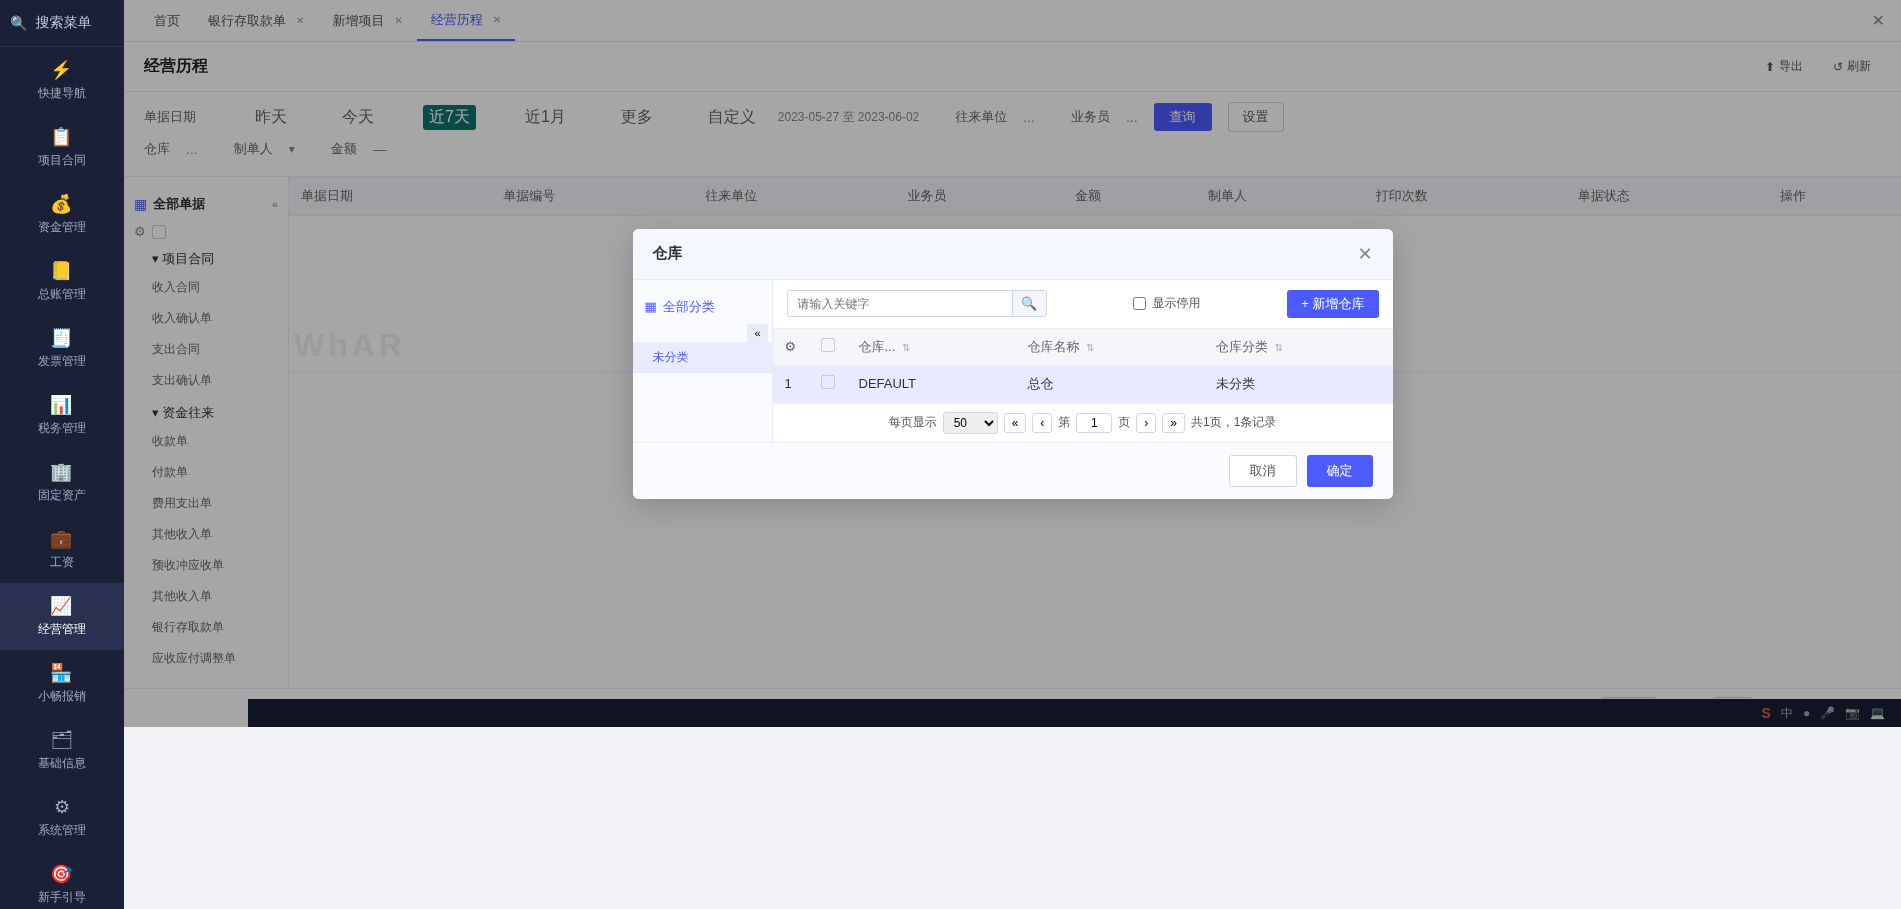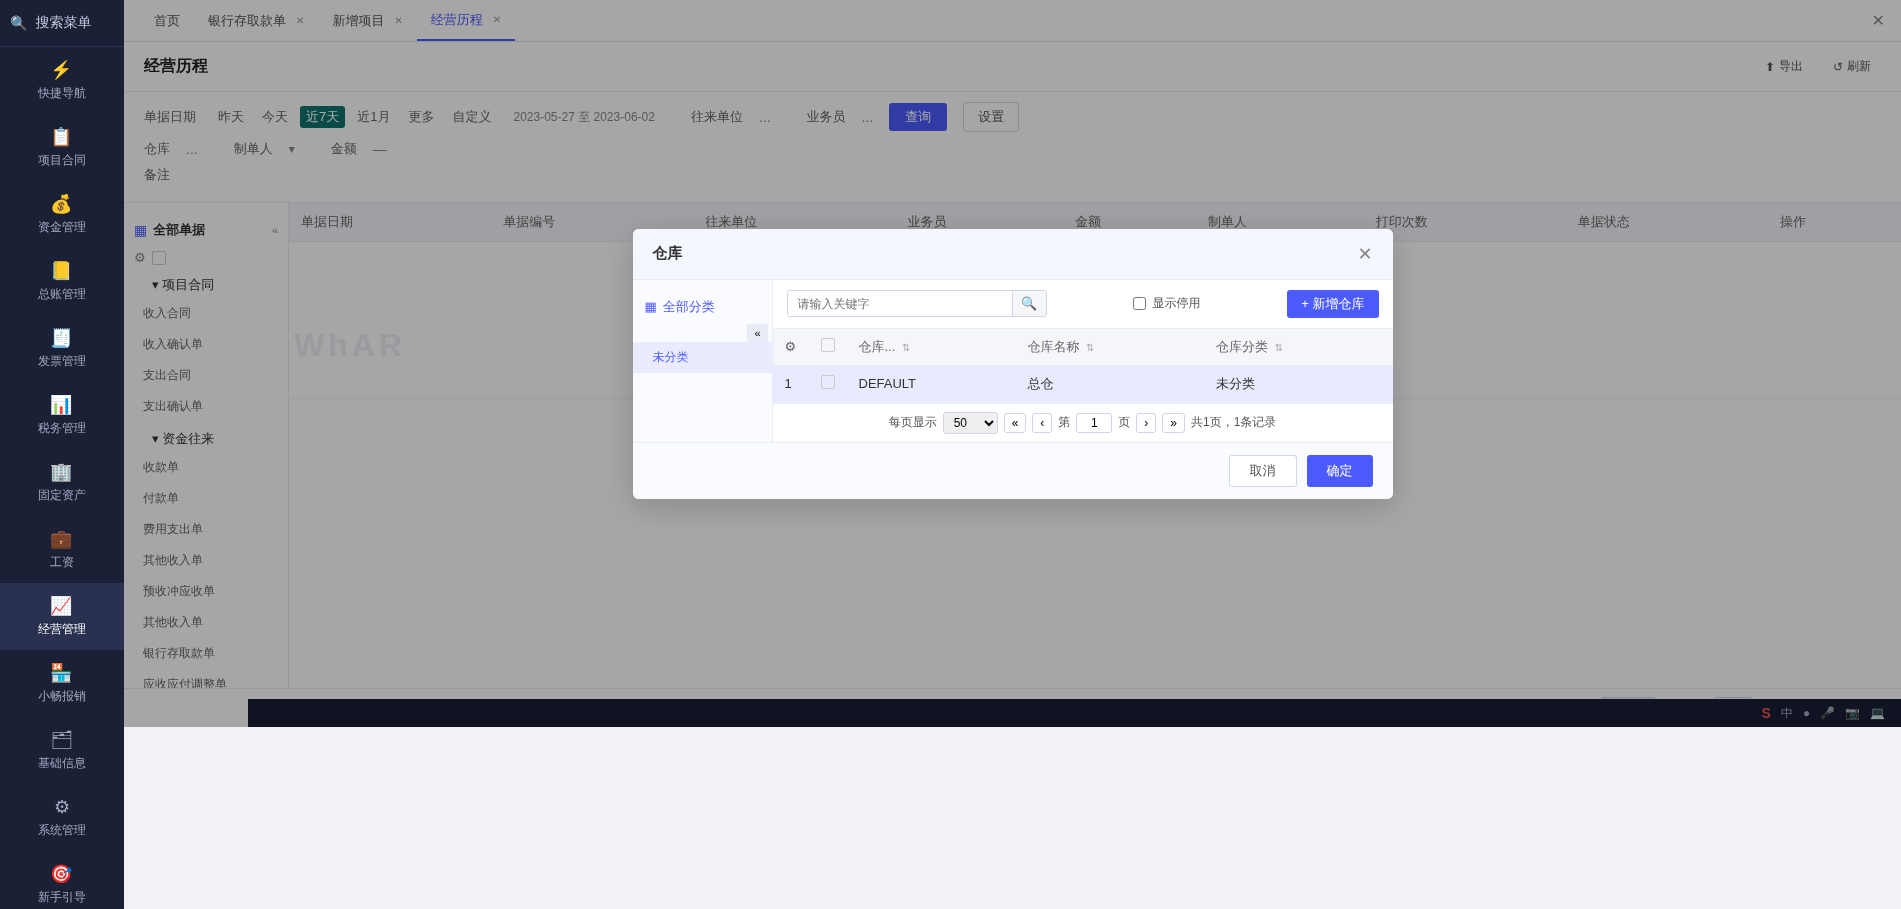--- a/index.html
+++ b/index.html
@@ -116,11 +116,12 @@
     .filter-label { font-size: 13px; color: #666; white-space: nowrap; }
     .filter-date-options { display: flex; gap: 6px; align-items: center; }
     .date-opt {
-      font-size: 13px;
+      font-size: 16px;
       color: #666;
       cursor: pointer;
       padding: 2px 6px;
       border-radius: 2px;
+      margin-left: 37px;
     }
     .date-opt.active {
       background: #0f766e;

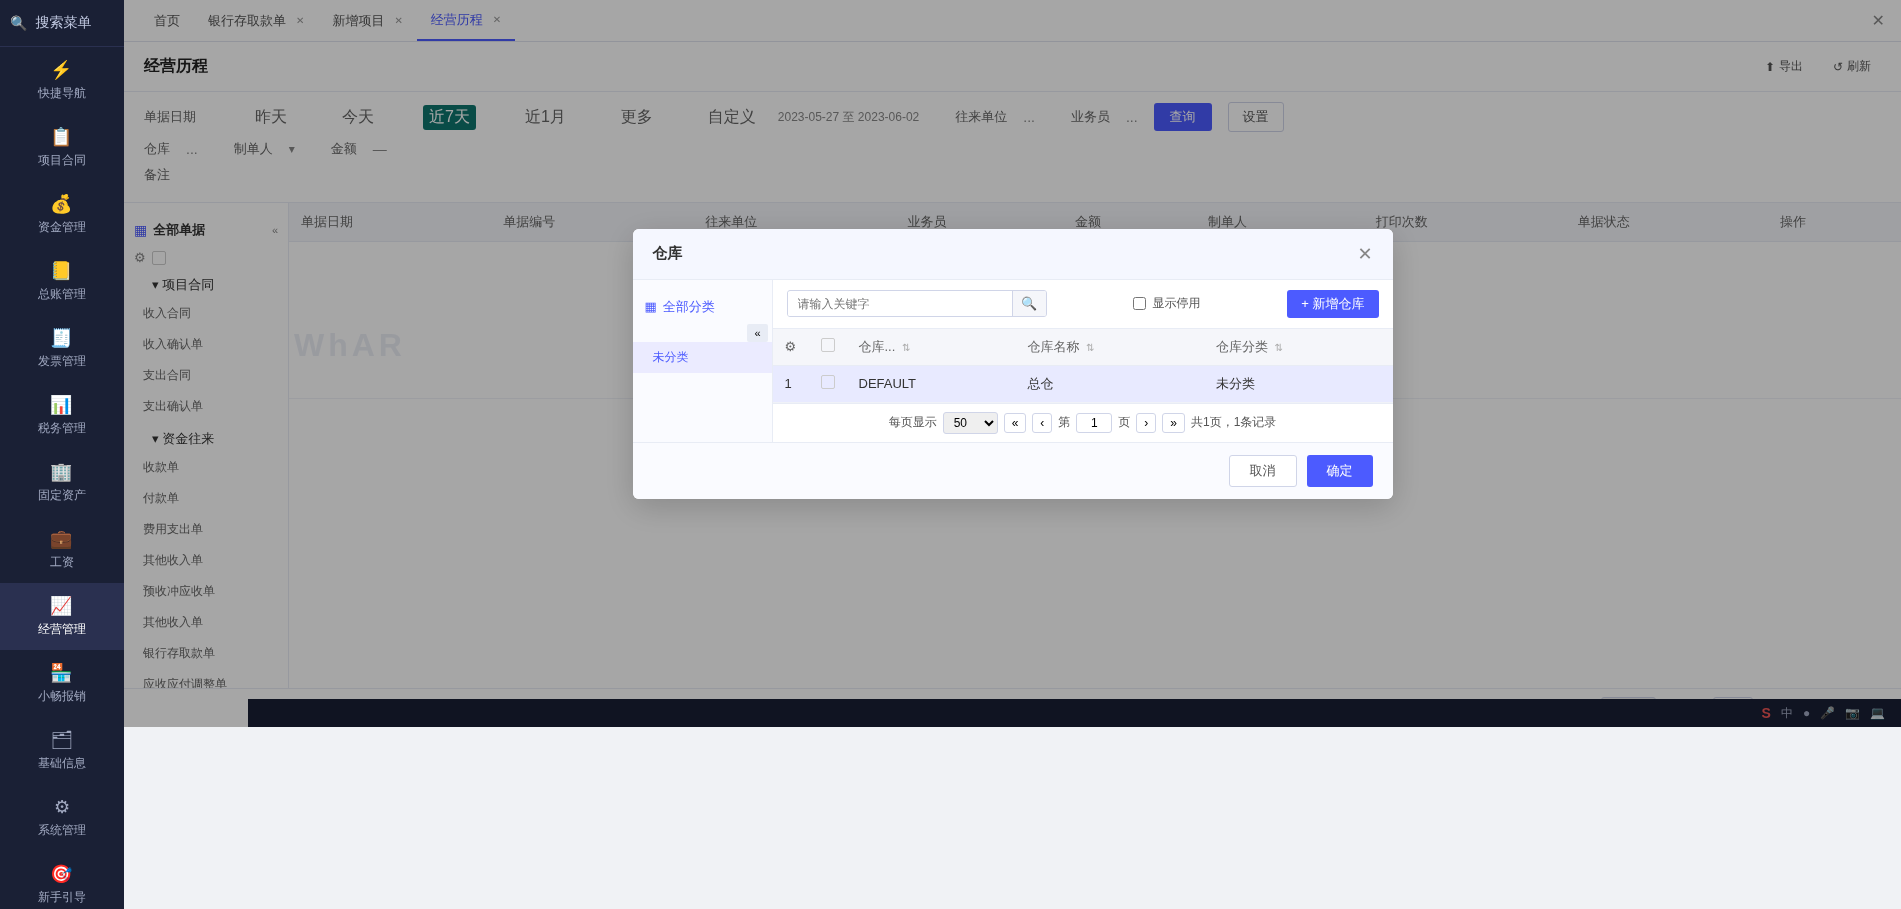--- a/index.html
+++ b/index.html
@@ -609,9 +609,6 @@
       <span style="color: #888; font-size: 12px;">▾</span>
       <span class="filter-label" style="margin-left: 20px;">金额</span>
       <span class="filter-dots">—</span>
-    </div>
-    <div class="filter-row" style="gap:16px;">
-      <span class="filter-label">备注</span>
     </div>
   </div>
 

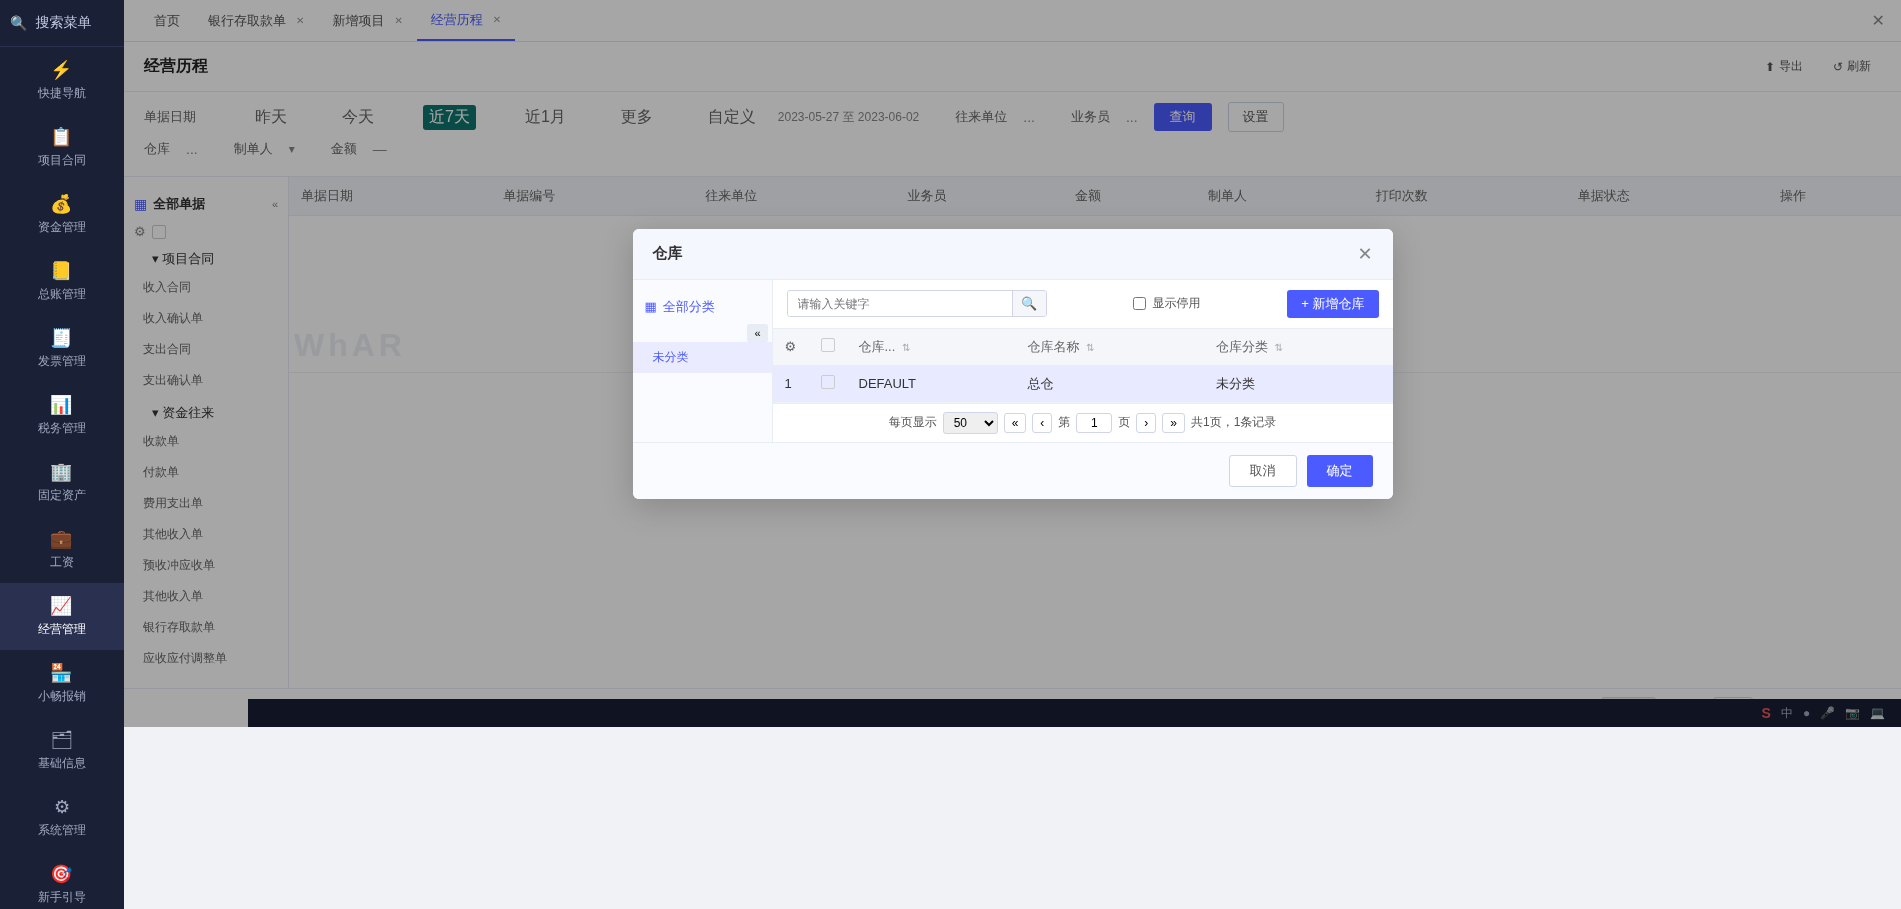--- a/index.html
+++ b/index.html
@@ -180,7 +180,7 @@
       cursor: pointer;
       margin-left: 12px;
     }
-    .left-nav-sub { padding-left: 19px; font-size: 12px; color: #666; }
+    .left-nav-sub { padding-left: 28px; font-size: 12px; color: #666; }
 
     
     .table-area {

